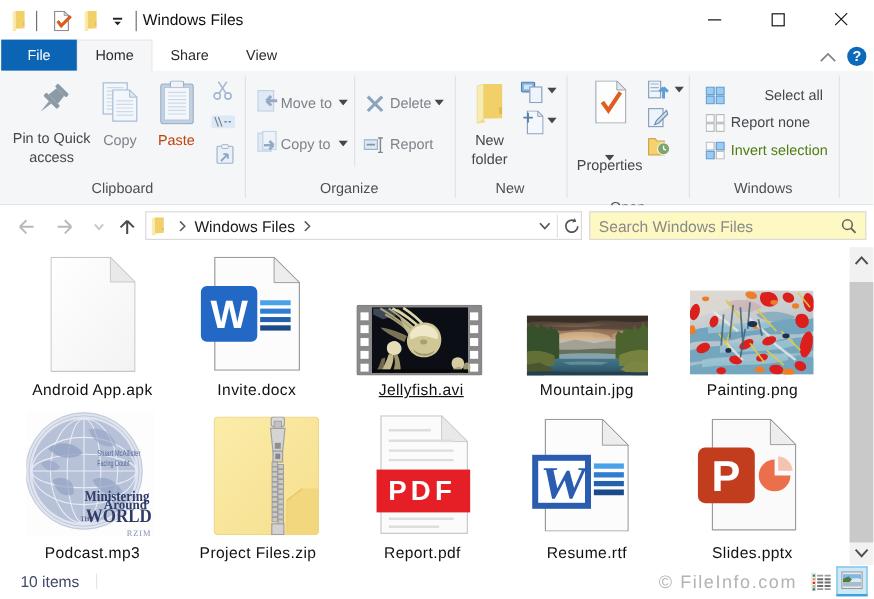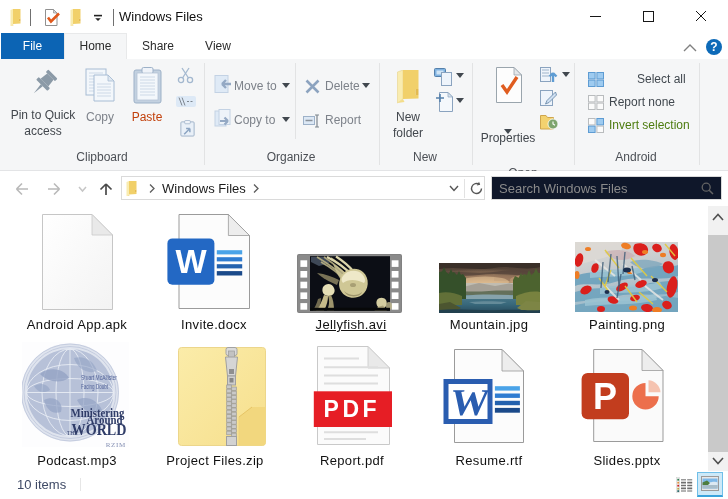--- a/index.html
+++ b/index.html
@@ -72,7 +72,7 @@
     <div class="lbl" style="left:291px;top:91px;color:#4c5056;">Organize</div>
     <div class="lbl" style="left:425px;top:91px;color:#4c5056;">New</div>
     <div class="lbl" style="left:523px;top:91px;color:#4c5056;margin-top:16px;">Open</div>
-    <div class="lbl" style="left:636px;top:91px;color:#4c5056;">Android</div>
+    <div class="lbl" style="left:636px;top:91px;color:#4c5056;">Windows</div>
 
     <svg class="abs" style="left:27px;top:9px;" width="32" height="32" viewBox="0 0 32 32">
       <g fill="#8b9aa7" transform="rotate(45 16 16)">

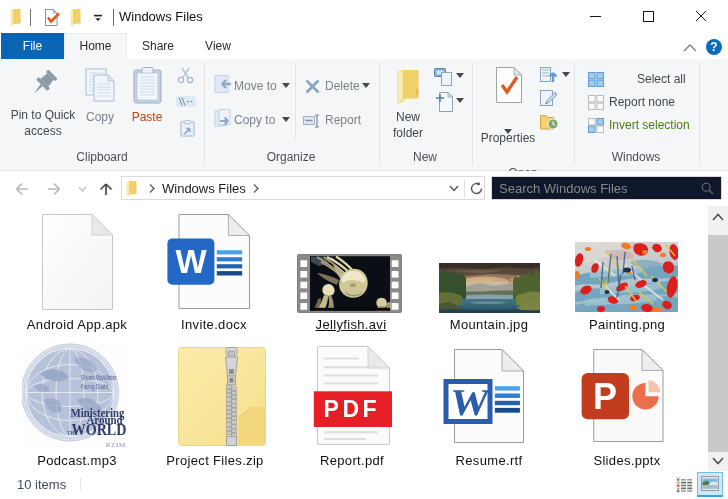--- a/index.html
+++ b/index.html
@@ -264,7 +264,7 @@
       </svg>
     </div>
 
-    <div class="abs" style="left:491px;top:5px;width:231px;height:24px;border:1px solid #dadada;background:#0f172a;">
+    <div class="abs" style="left:491px;top:5px;width:231px;height:24px;border:1px solid #dadada;background:#fef9c3;">
       <div class="abs" style="left:7px;top:4px;font-size:13px;color:#8a8a8a;">Search Windows Files</div>
       <svg class="abs" style="left:209px;top:5px;" width="13" height="13" viewBox="0 0 13 13">
         <circle cx="5.2" cy="5.2" r="4" fill="none" stroke="#636363" stroke-width="1.3"></circle>

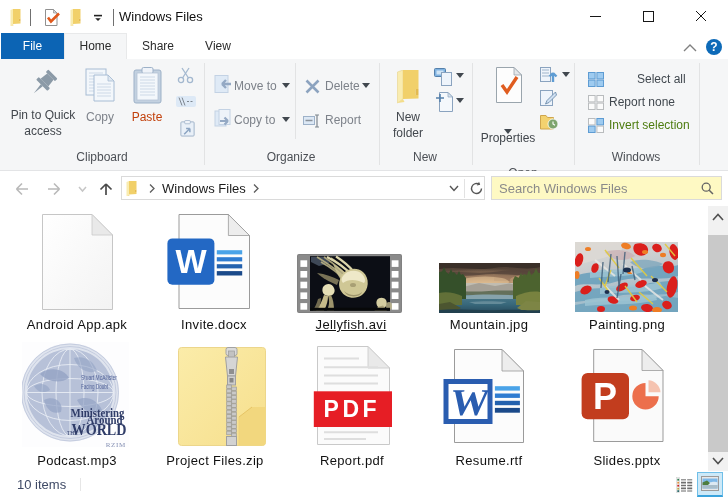--- a/index.html
+++ b/index.html
@@ -618,6 +618,7 @@
   <div class="abs" style="left:0;top:471px;width:728px;height:28px;background:#fff;">
     <div class="abs" style="left:17px;top:6px;font-size:13px;color:#3f4a66;">10 items</div>
     <div class="abs" style="left:80px;top:7px;width:1px;height:13px;background:#e6e6e6;"></div>
+    <div class="abs" style="left:549px;top:6px;font-size:15px;letter-spacing:1.3px;color:#b3b3b3;">© FileInfo.com</div>
     <svg class="abs" style="left:676px;top:6px;" width="17" height="16" viewBox="0 0 17 16">
       <rect x="0.6" y="0.6" width="3" height="14.8" fill="#f4f4f4" stroke="#cfcfcf" stroke-width="0.6"></rect>
       <rect x="1.3" y="1.8" width="1.8" height="1.8" fill="#2e7d4f"></rect>

